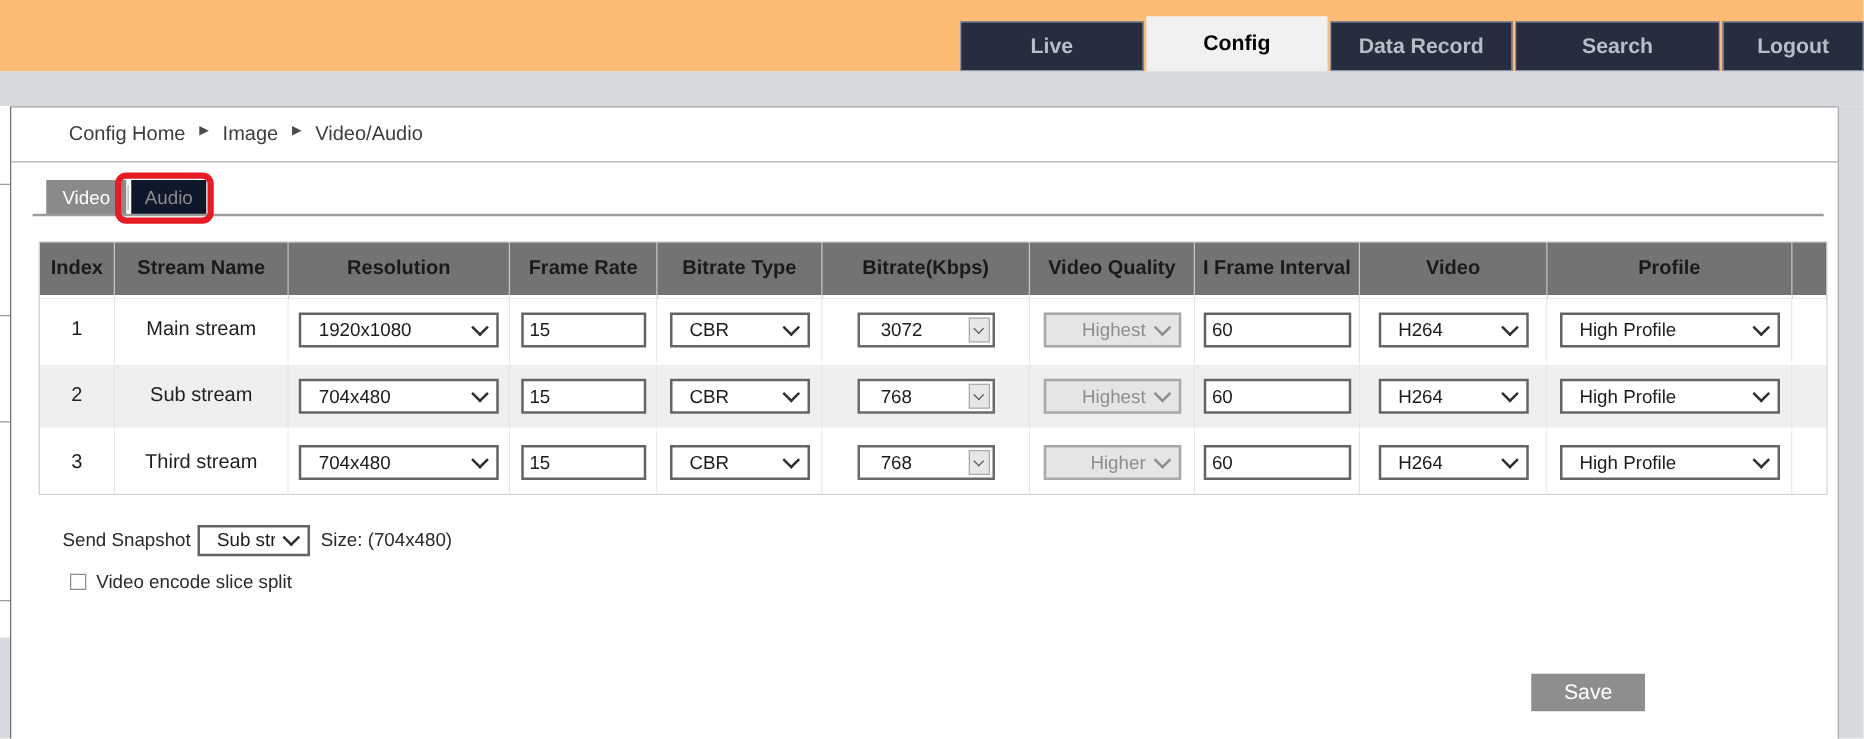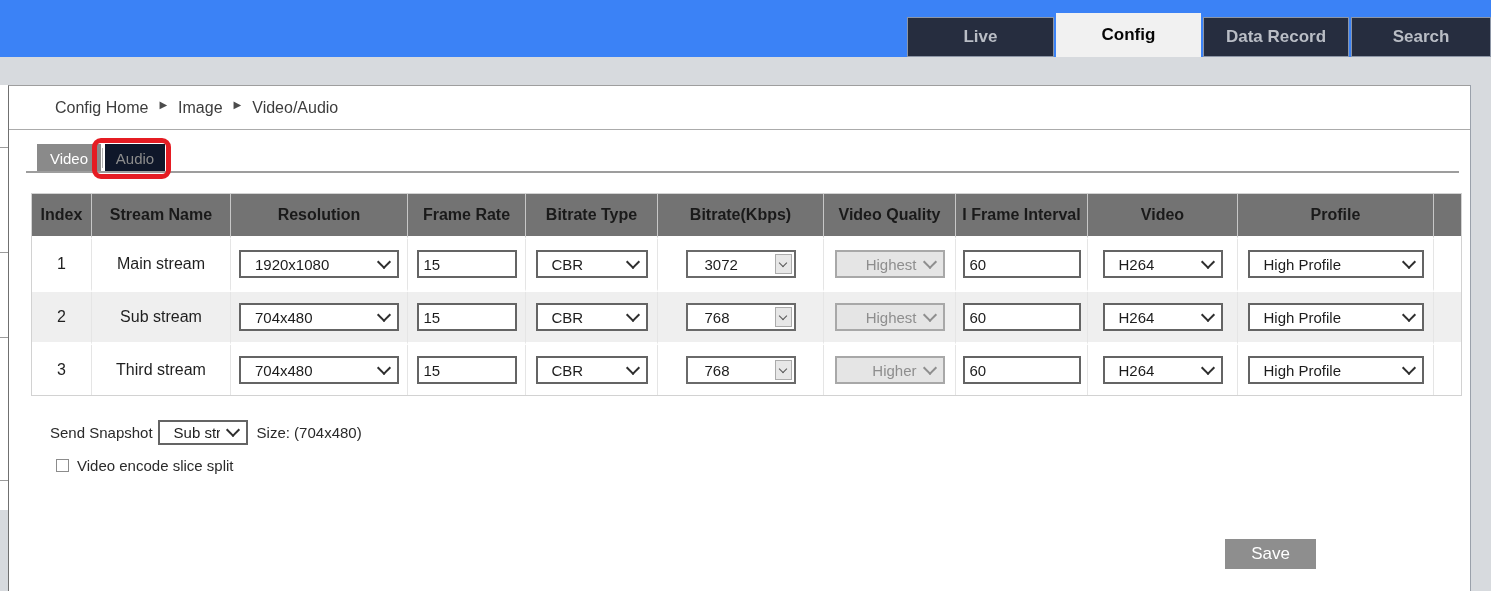--- a/index.html
+++ b/index.html
@@ -13,7 +13,7 @@
   }
 
   
-  .navbar { position:absolute; left:0; top:0; width:1491px; height:57px; background:#3b82f6; }
+  .navbar { position:absolute; left:0; top:0; width:1491px; height:57px; background:#fdba74; }
   .nav-tabs { position:absolute; right:0; top:0; height:57px; display:flex; align-items:flex-end; gap:2px; }
   .nav-tab {
     height:40px; background:#262d3f; border:1px solid #8d96a6; box-sizing:border-box;

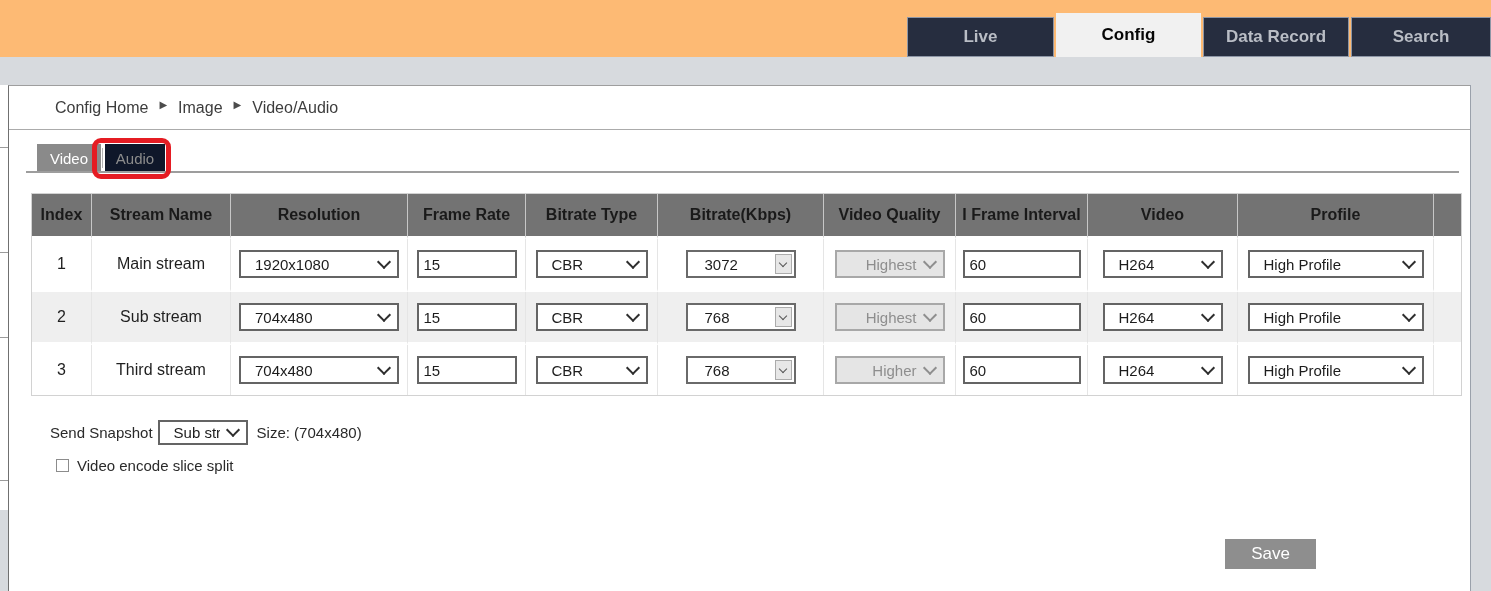--- a/index.html
+++ b/index.html
@@ -108,7 +108,7 @@
     <div class="nav-tab" style="width:147px">Live</div>
     <div class="nav-tab active" style="width:145px">Config</div>
     <div class="nav-tab" style="width:146px">Data Record</div>
-    <div class="nav-tab" style="width:140px">Search</div>
+    <div class="nav-tab" style="width:164px">Search</div>
   </div>
 </div>
 

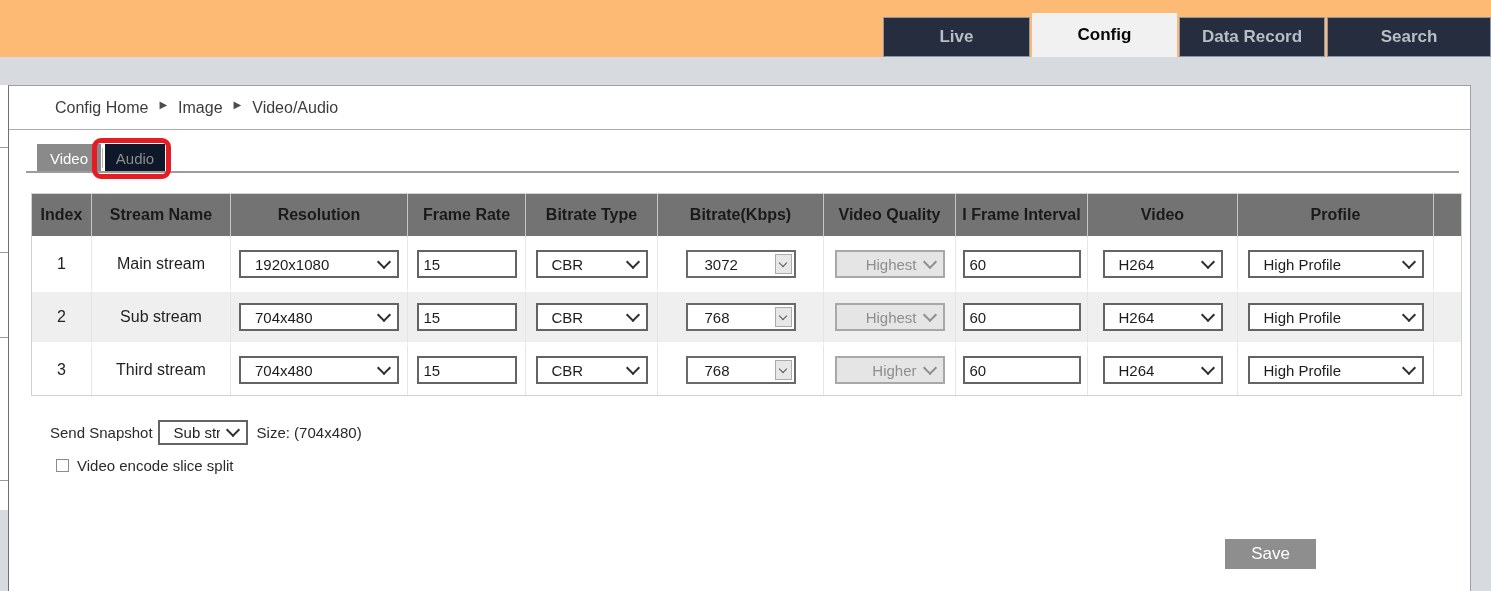--- a/index.html
+++ b/index.html
@@ -109,6 +109,7 @@
     <div class="nav-tab active" style="width:145px">Config</div>
     <div class="nav-tab" style="width:146px">Data Record</div>
     <div class="nav-tab" style="width:164px">Search</div>
+    <div class="nav-tab" style="width:113px">Logout</div>
   </div>
 </div>
 

